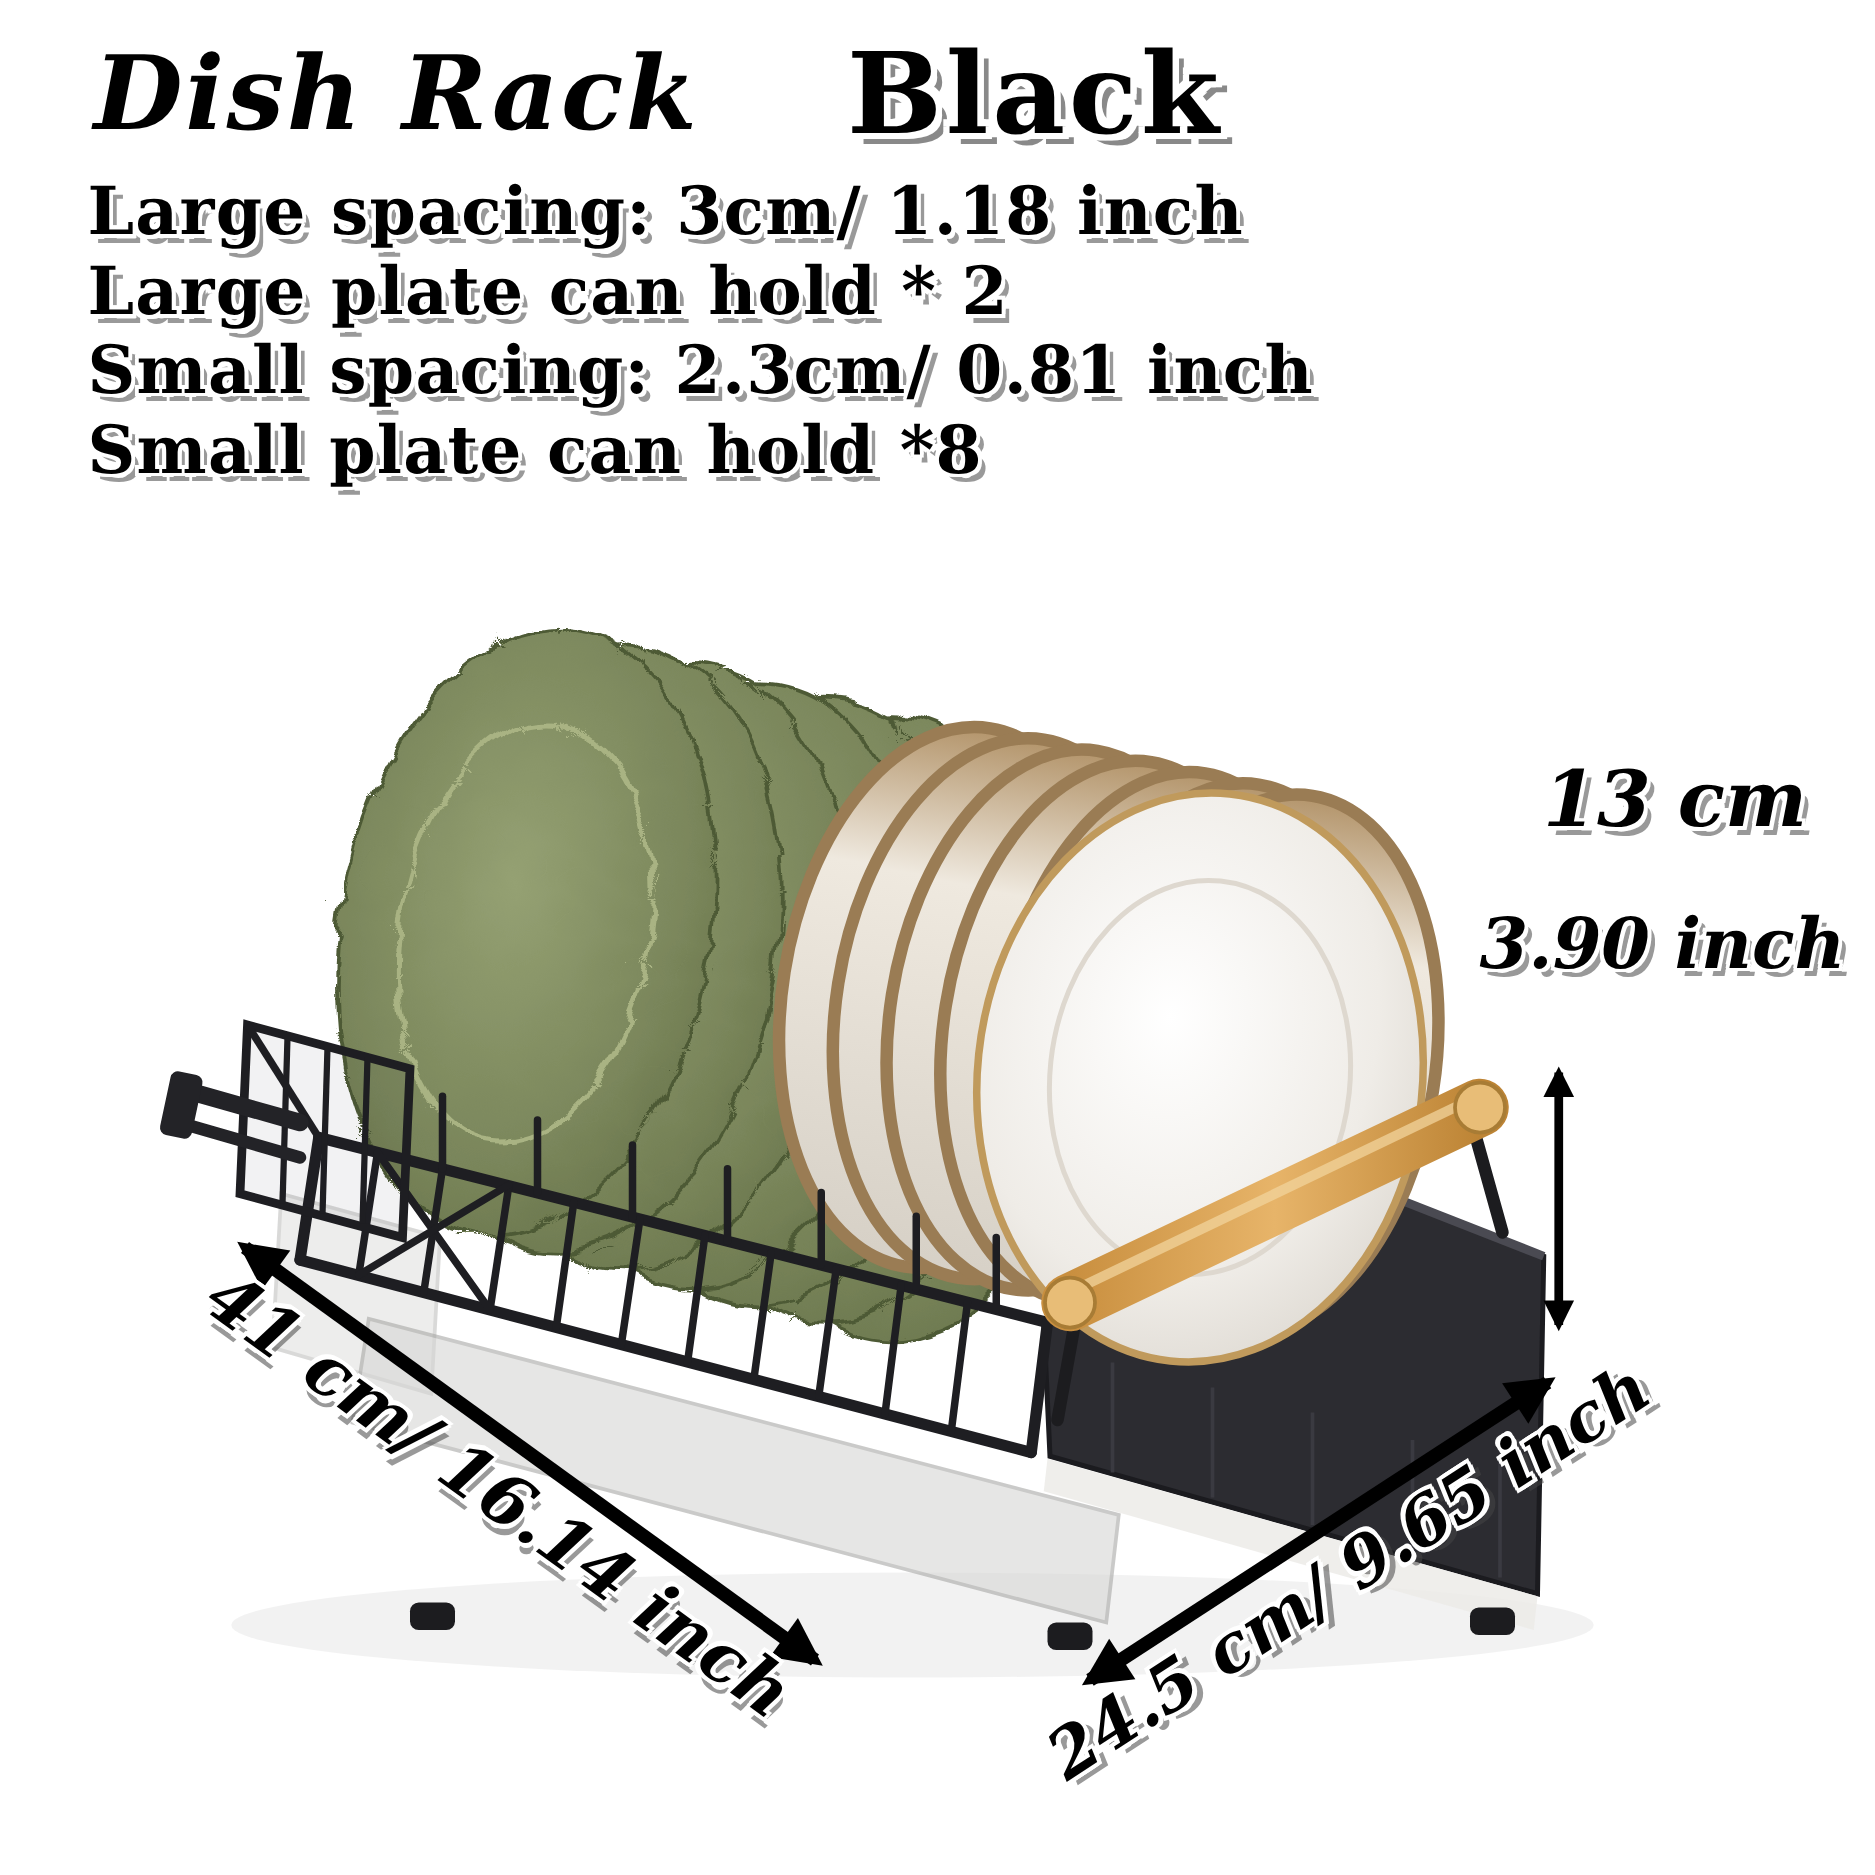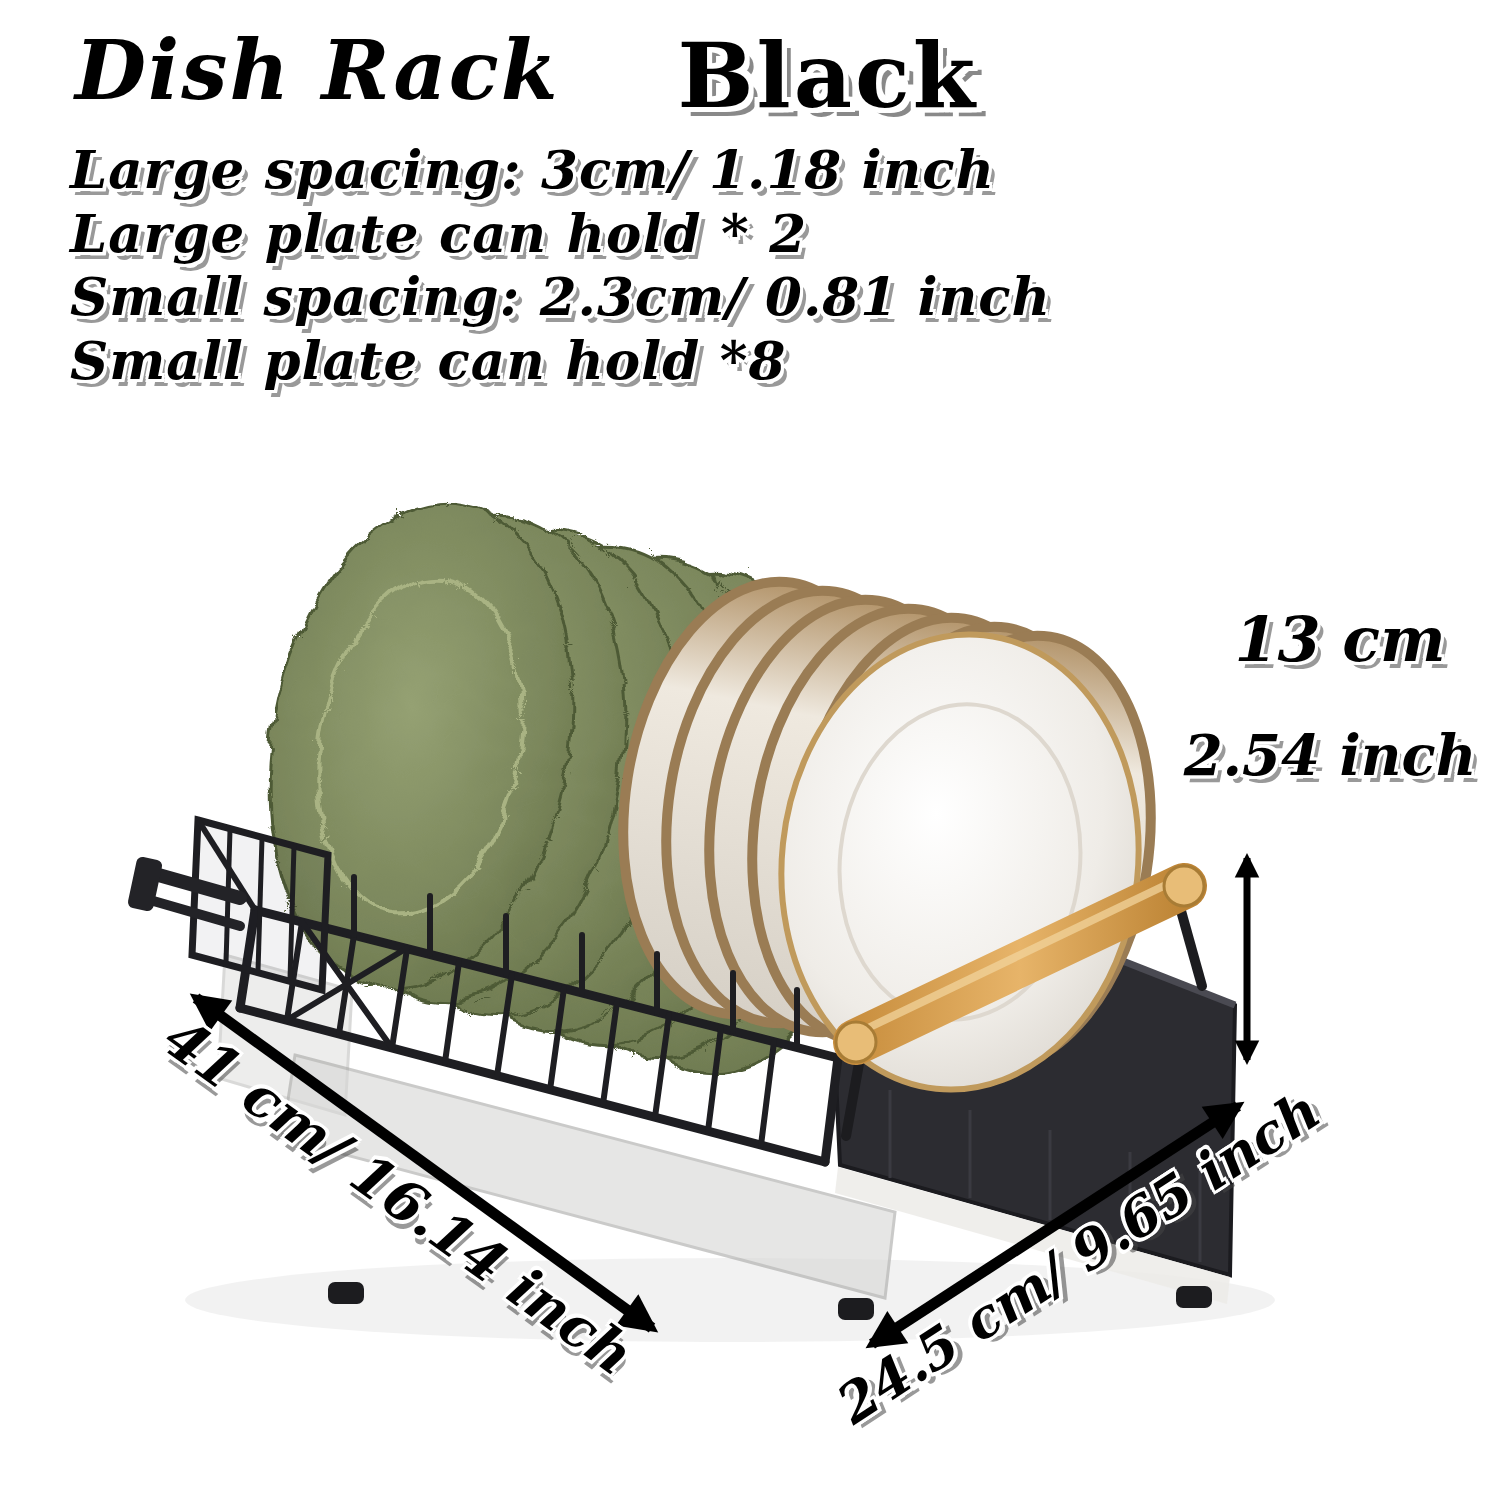--- a/index.html
+++ b/index.html
@@ -32,7 +32,7 @@
   
   .title-row {
     position:absolute; left:75px; top:22px;
-    display:flex; align-items:flex-start; gap:70px;
+    display:flex; align-items:center; gap:70px;
     white-space:nowrap;
   }
   .title {

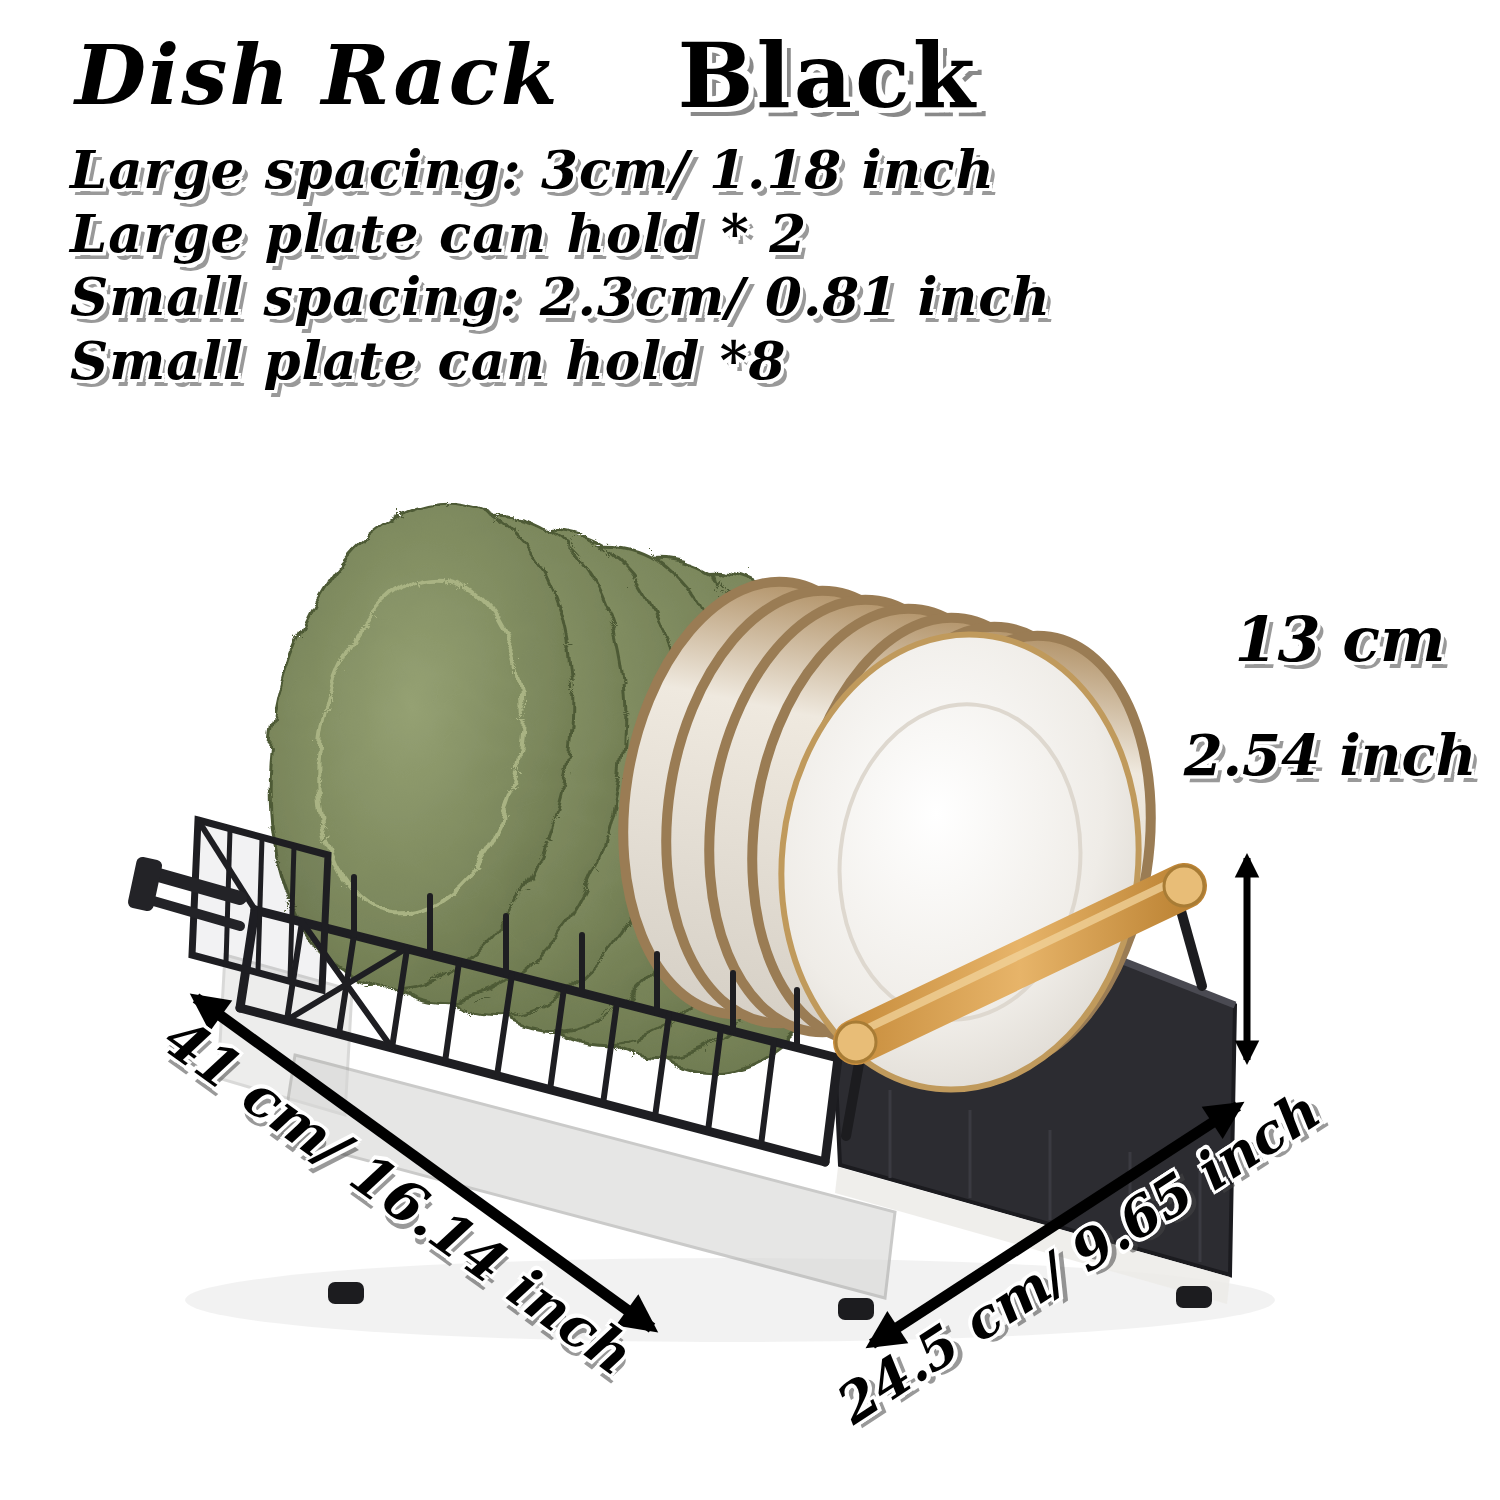--- a/index.html
+++ b/index.html
@@ -46,7 +46,7 @@
   
   .specs { position:absolute; left:70px; top:138px; }
   .spec {
-    font-size:53px; font-weight:bold; font-style:italic;
+    font-size:53px; font-weight:bold; 
     line-height:1.2; letter-spacing:1px; white-space:nowrap;
   }
 

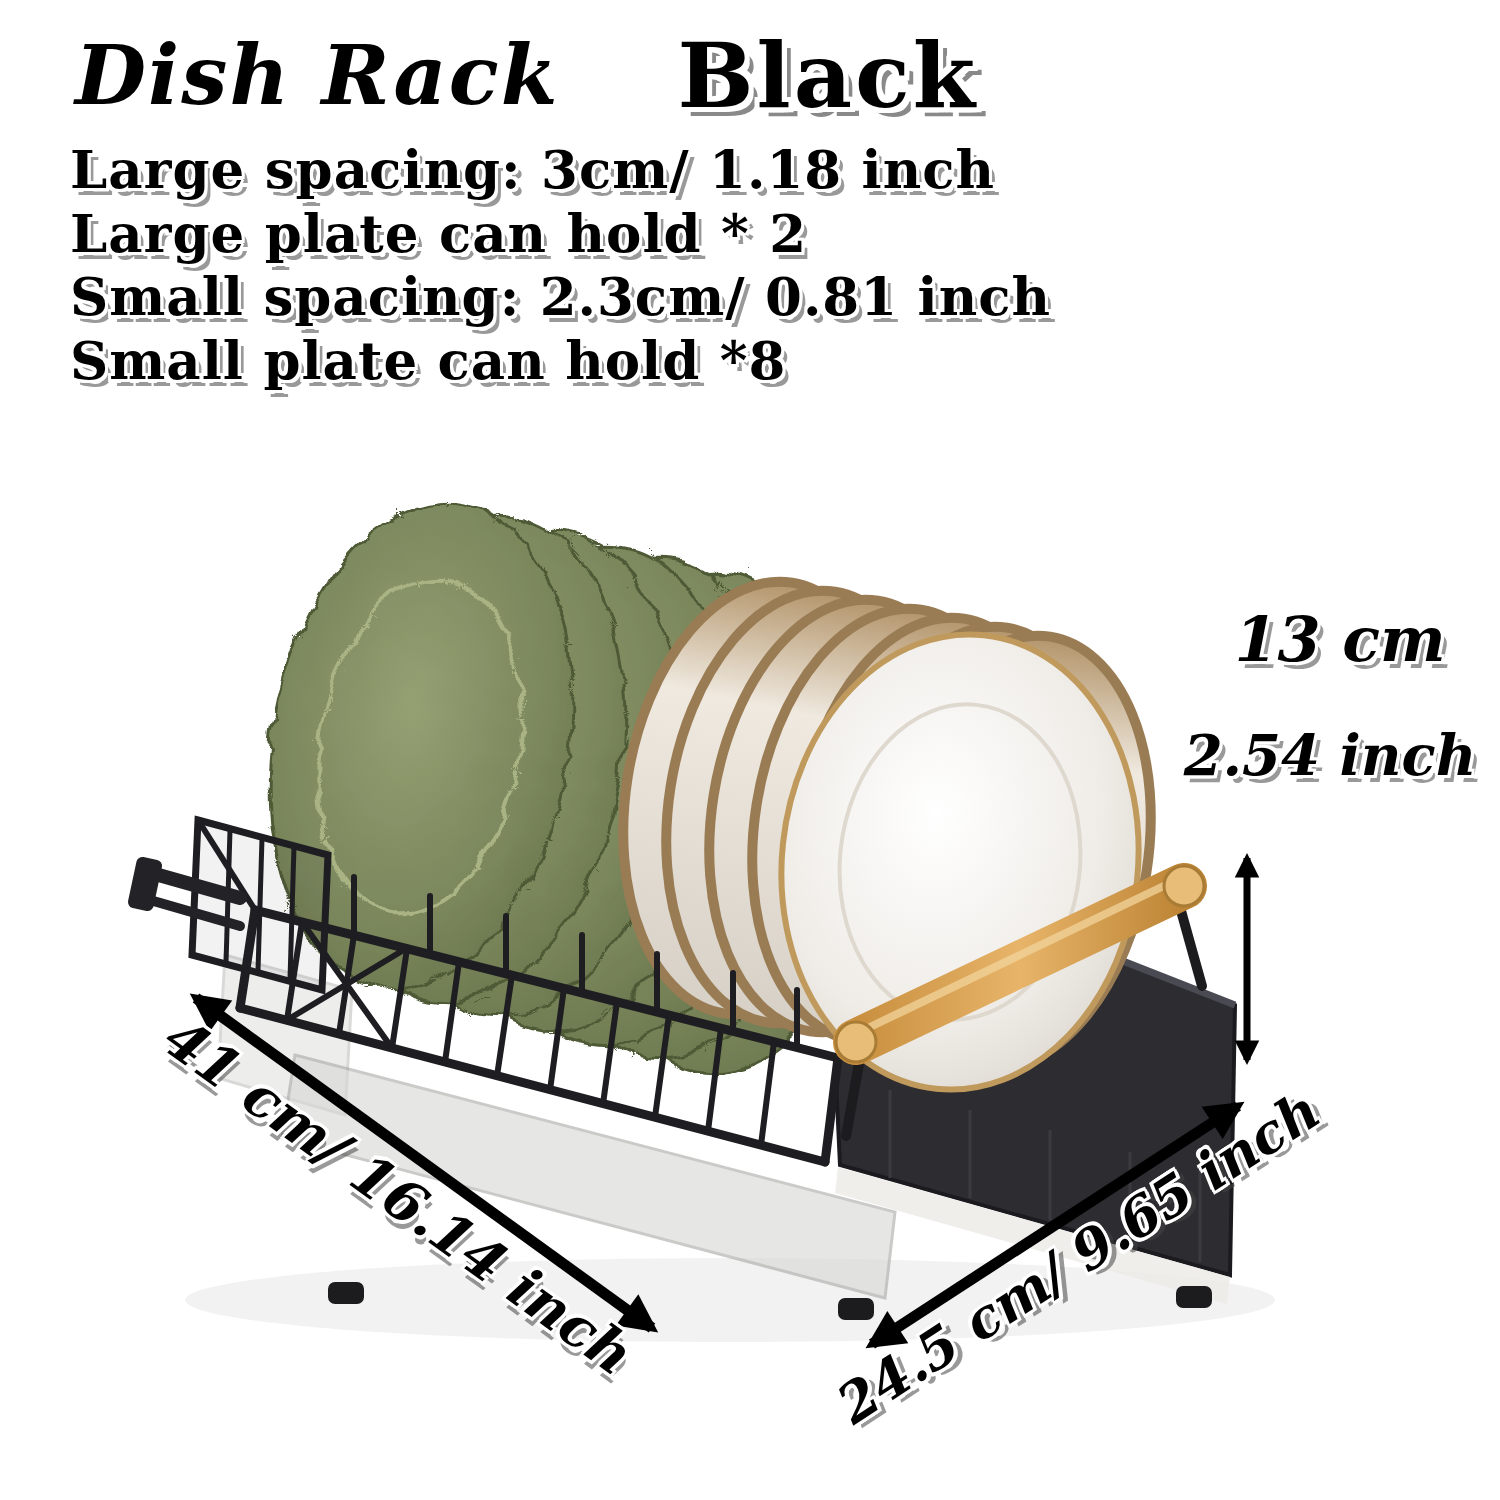--- a/index.html
+++ b/index.html
@@ -228,7 +228,7 @@
   </svg>
 
   <div class="dim dim-h1 outlined">13 cm</div>
-  <div class="dim dim-h2 outlined">2.54 inch</div>
+  <div class="dim dim-h2 outlined">3.90 inch</div>
   <div class="dim dim-len outlined">41 cm/ 16.14 inch</div>
   <div class="dim dim-dep outlined">24.5 cm/ 9.65 inch</div>
 

